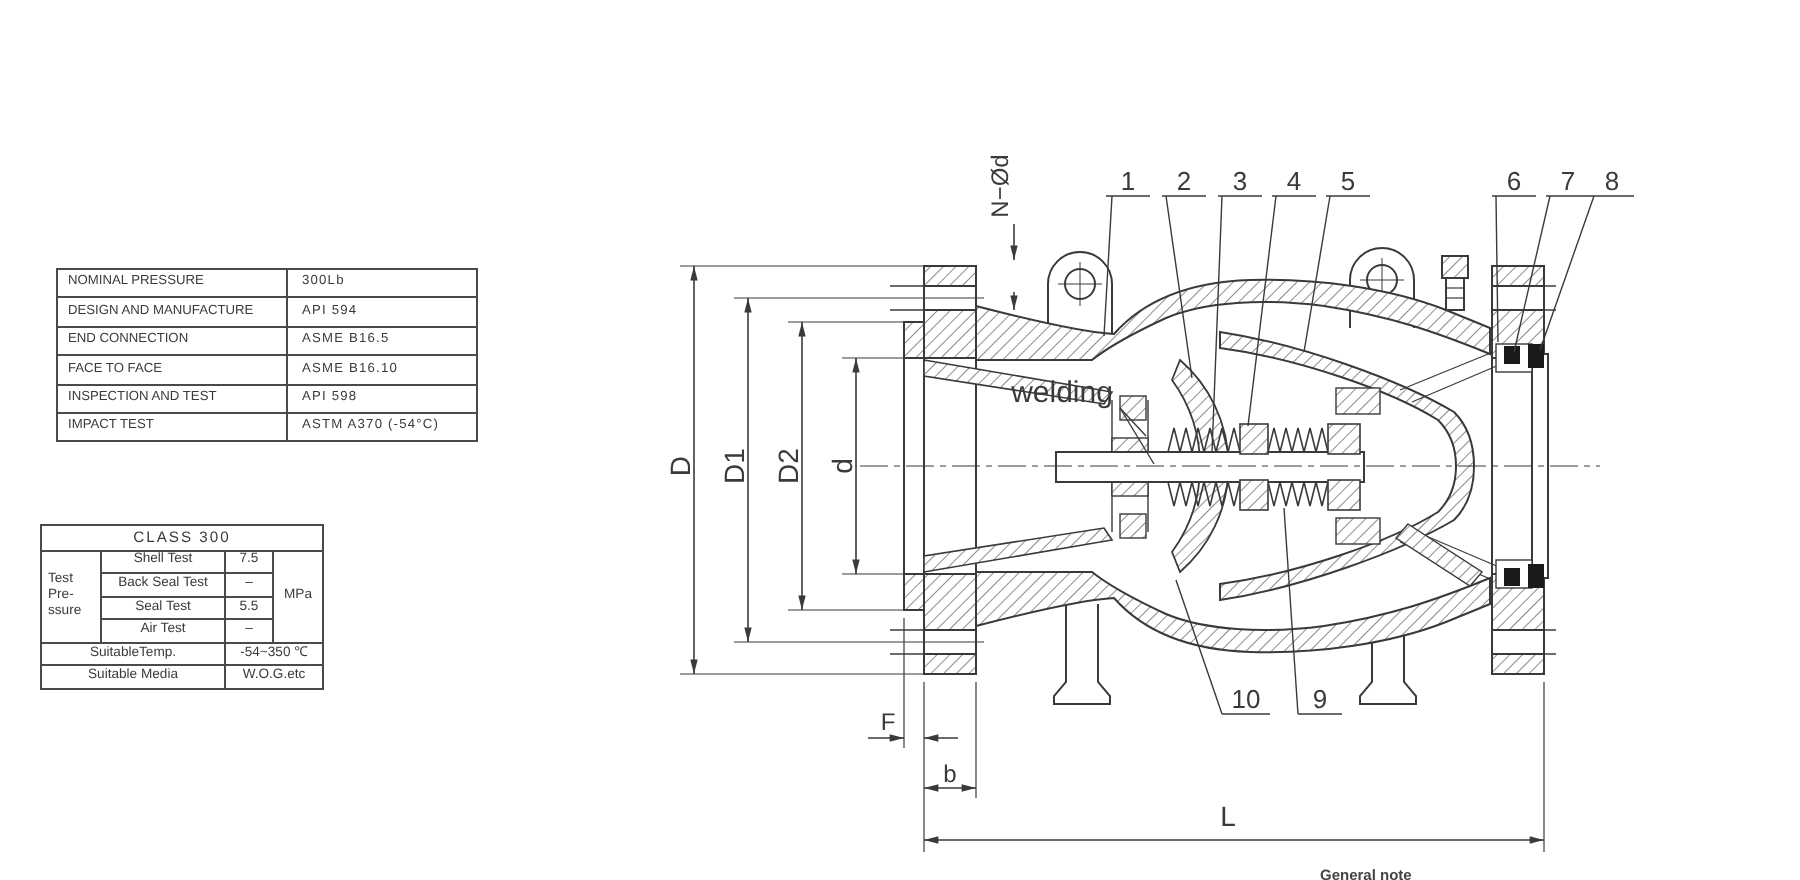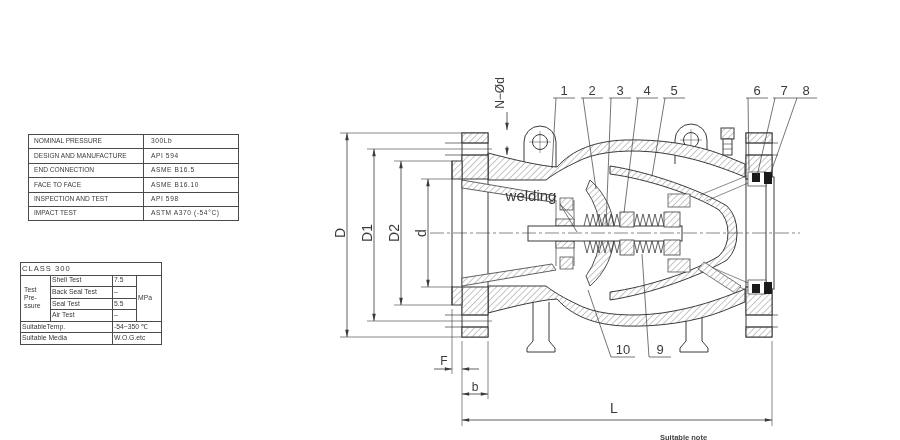--- a/index.html
+++ b/index.html
@@ -14,7 +14,7 @@
   .spec-table td{height:13.4px;font-size:6.6px;padding:0 2px 0 5px;}
   .spec-table td.val{letter-spacing:0.6px;padding-left:7px;}
   .class-table{position:absolute;left:20px;top:262px;}
-  .class-table td{height:10.6px;font-size:6.8px;text-align:left;padding:0 1px;}
+  .class-table td{height:10.6px;font-size:6.8px;text-align:center;padding:0 1px;}
   .class-table td.hdr{height:11.5px;font-size:7.6px;letter-spacing:1px;}
   .class-table td.grp{font-size:6.8px;line-height:1.15;text-align:left;padding-left:3px;}
   .footer-note{

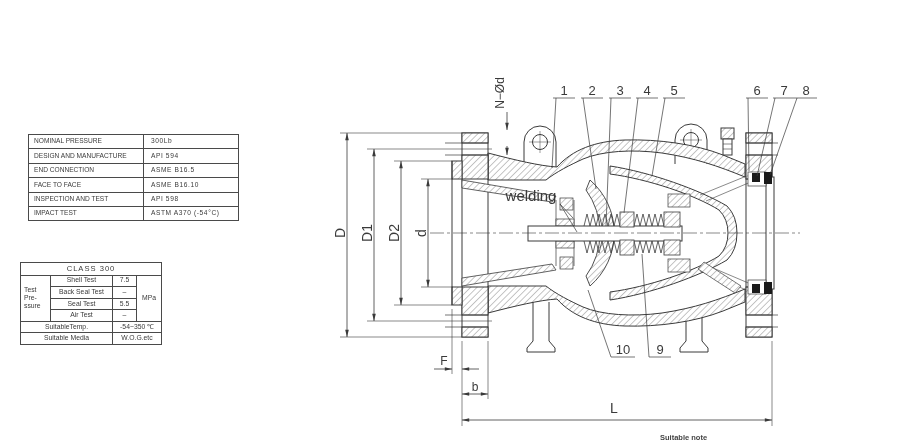--- a/index.html
+++ b/index.html
@@ -318,6 +318,6 @@
 </tbody>
   </table>
 
-<div class="footer-note">Suitable note</div>
+<div class="footer-note">General note</div>
 
 </body></html>

